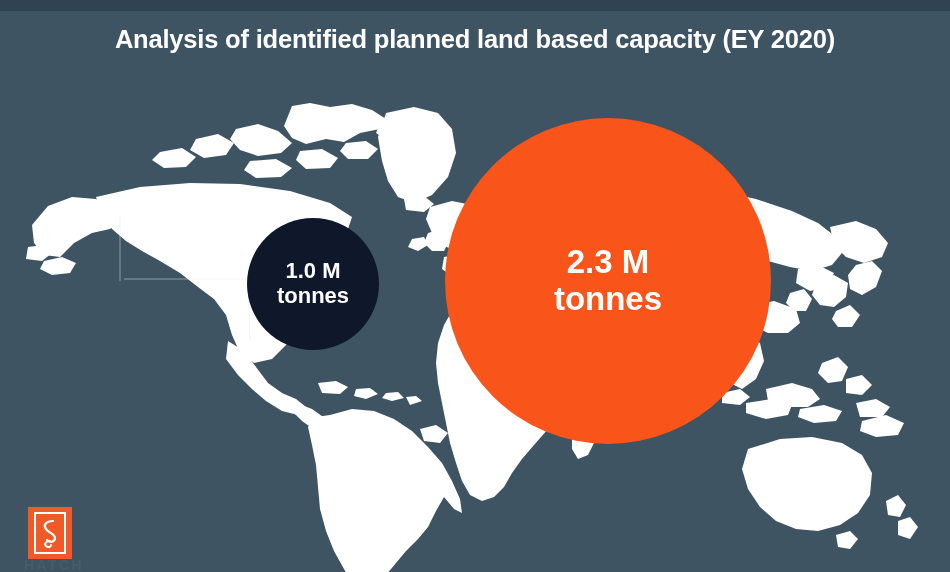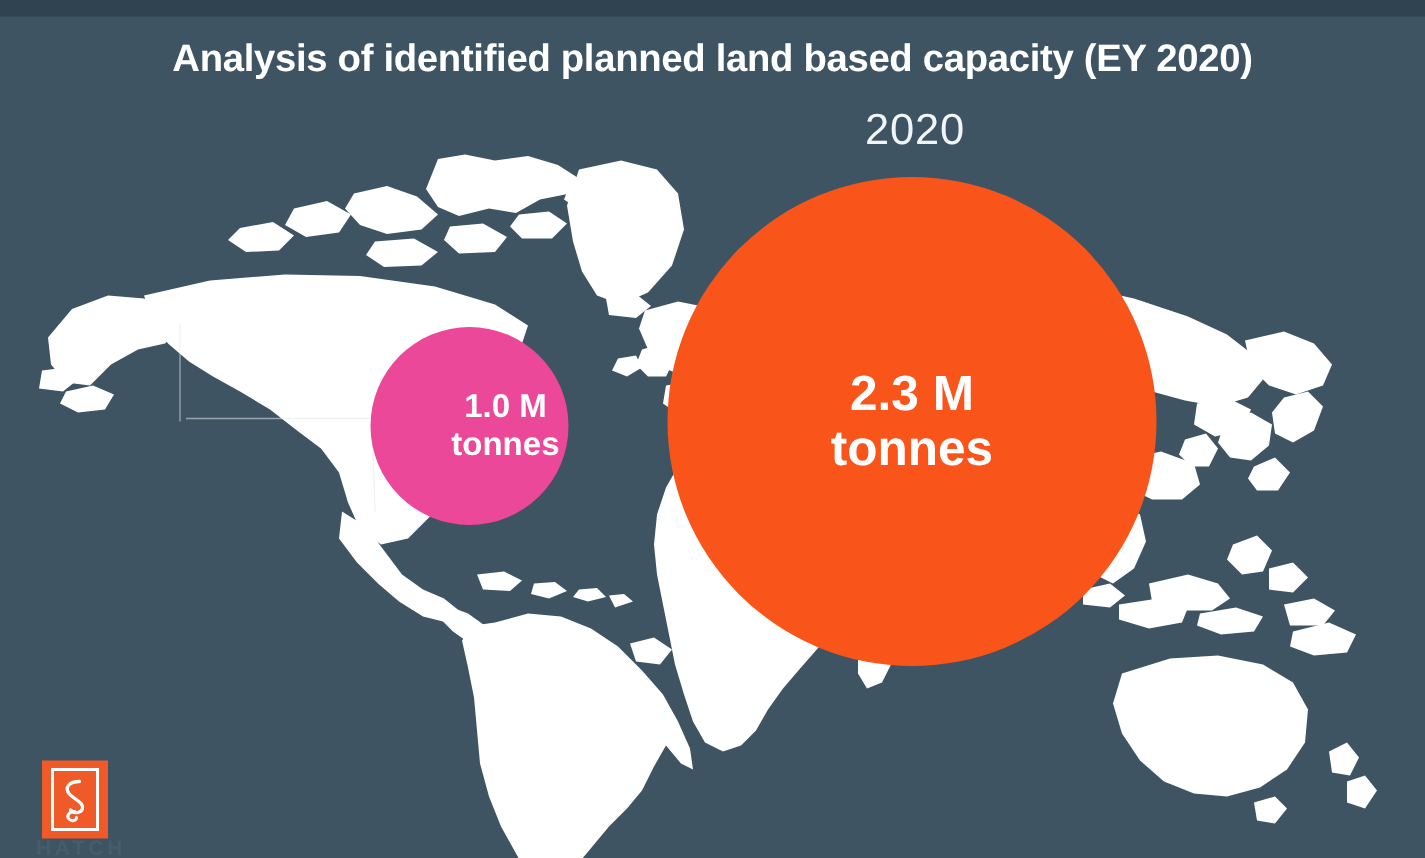--- a/index.html
+++ b/index.html
@@ -199,7 +199,6 @@
   <div id="title">Analysis of identified planned land based capacity (EY 2020)</div>
 
 
-  <div class="year-label" id="year-2020">2020</div>
 
   <div class="bubble" id="bubble-2019" style="width: 132px; height: 132px; left: 247px; top: 207px; background: #ec4899; justify-content: flex-end;">
     <div class="bubble-text">

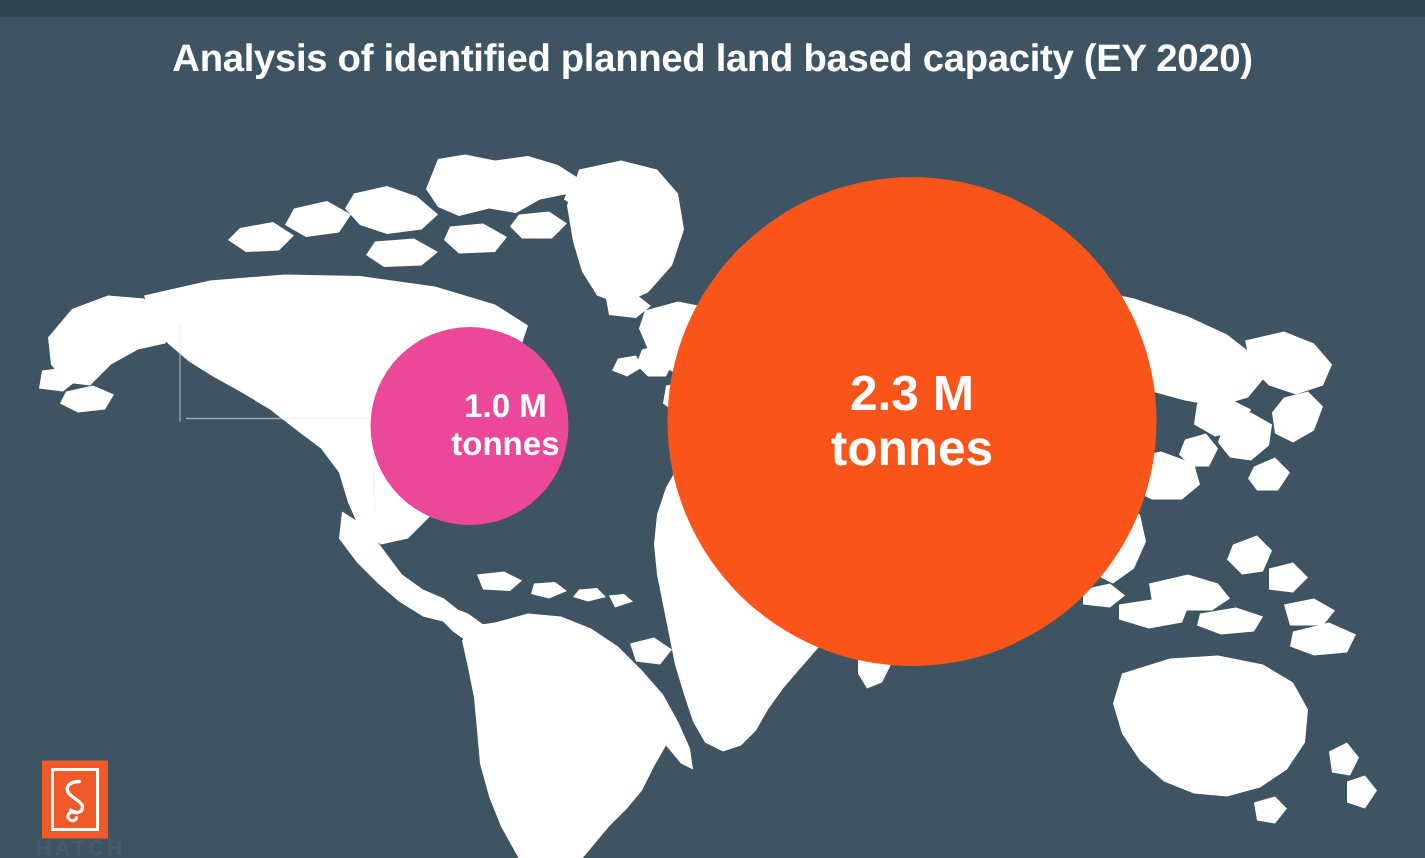--- a/index.html
+++ b/index.html
@@ -200,7 +200,7 @@
 
 
 
-  <div class="bubble" id="bubble-2019" style="width: 132px; height: 132px; left: 247px; top: 207px; background: #ec4899; justify-content: flex-end;">
+  <div class="bubble" id="bubble-2019" style="width: 132px; height: 132px; left: 247px; top: 207px; background: #0f172a;">
     <div class="bubble-text">
       <div>1.0 M</div>
       <div>tonnes</div>

